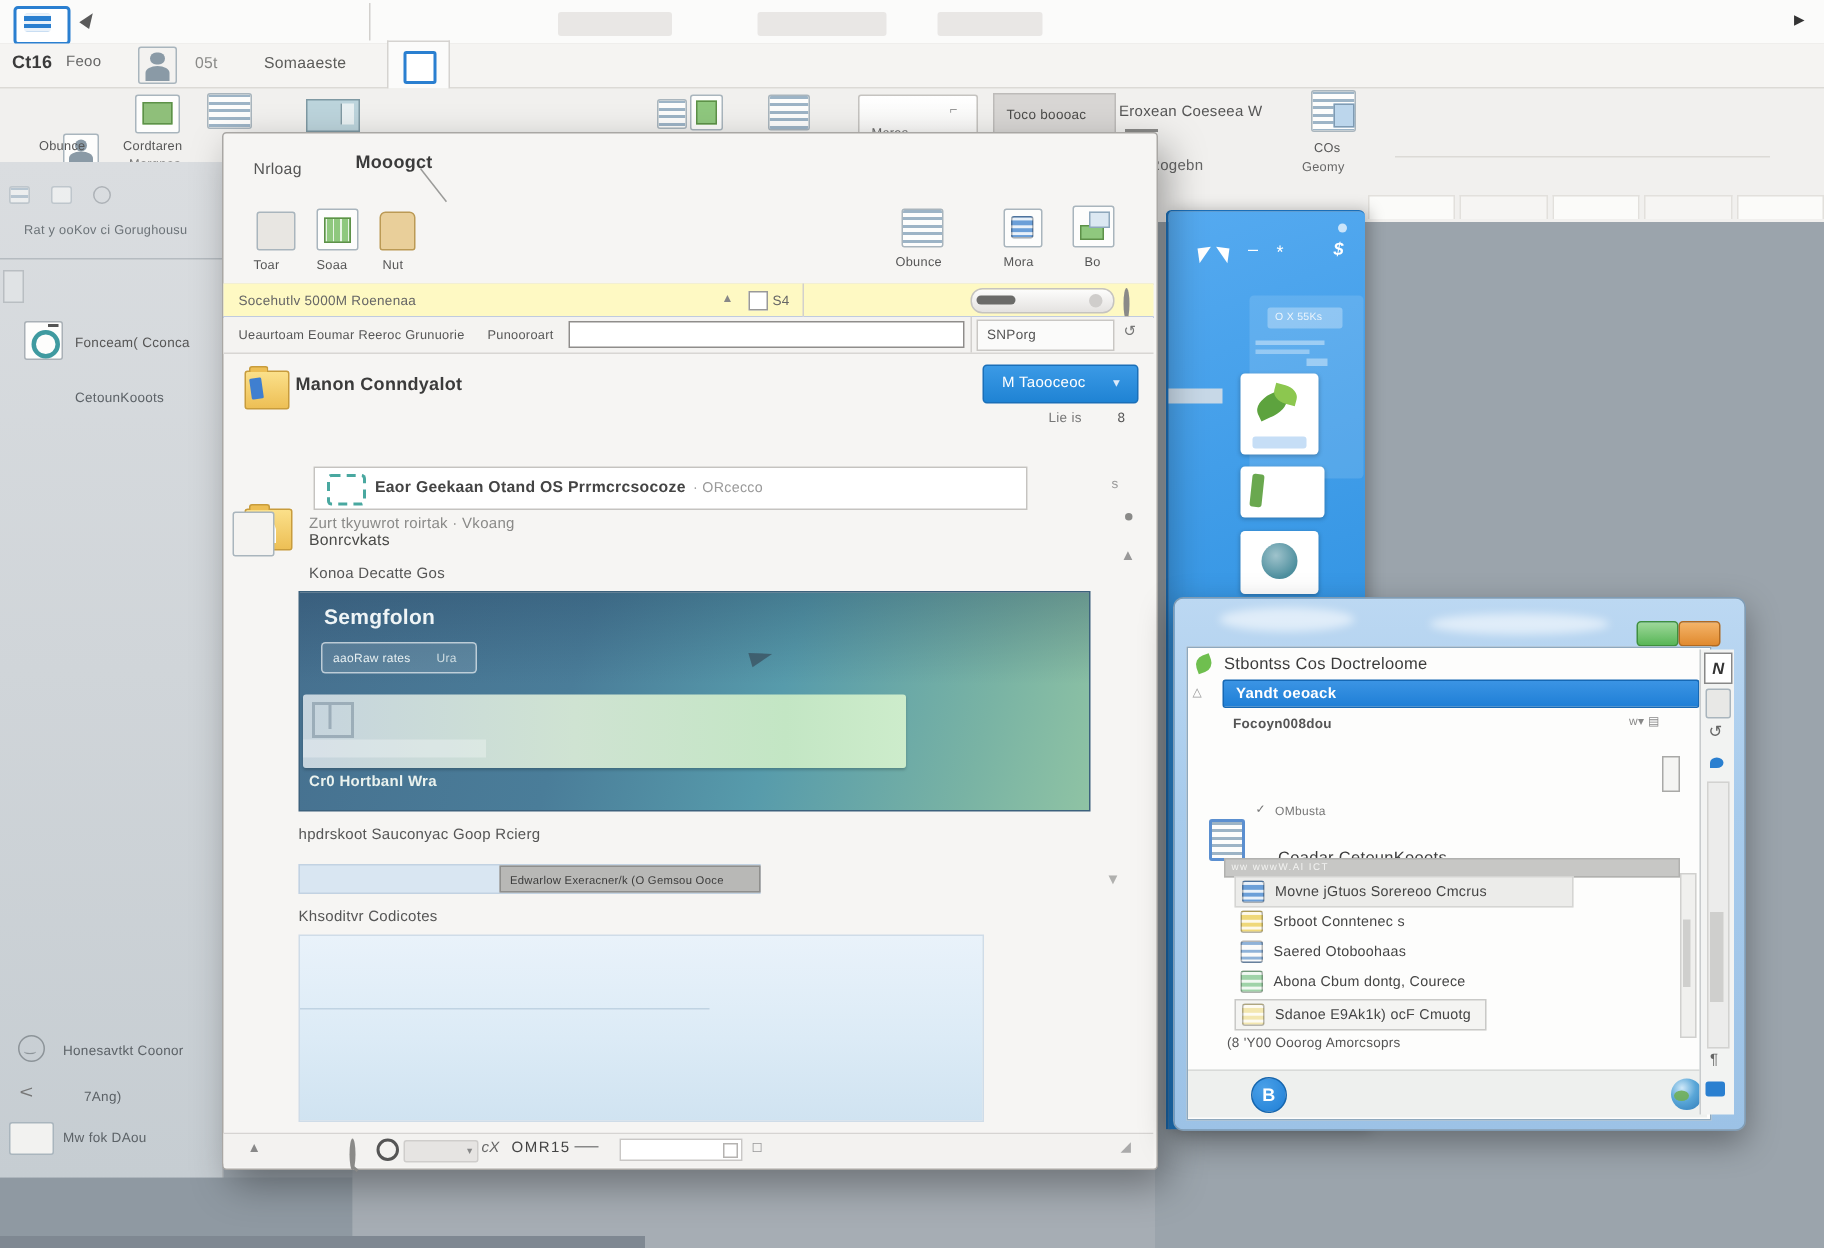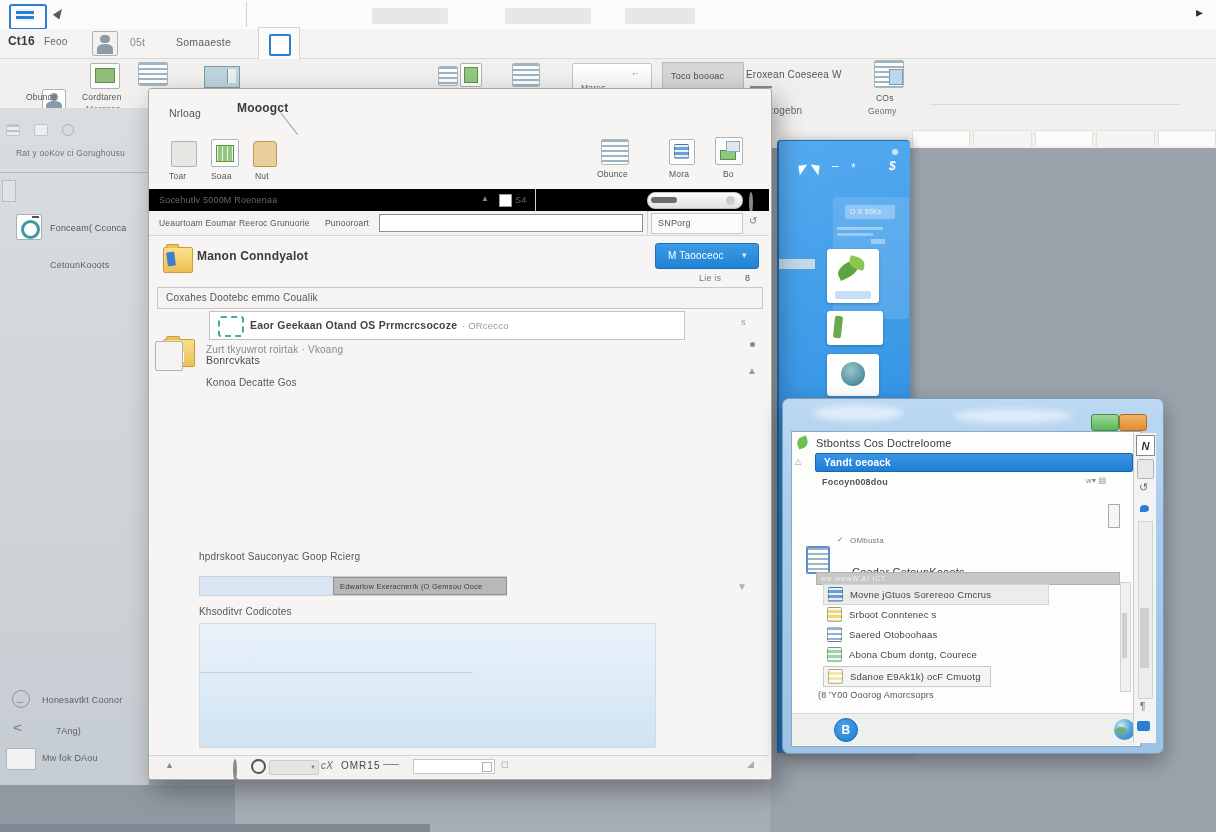--- a/index.html
+++ b/index.html
@@ -208,7 +208,7 @@
   </div>
   <div class="abs txt" style="left:574px;top:80px;font-size:8.5px;color:#555">Bo</div>
 
-  <div class="abs" style="left:0;top:100px;width:620px;height:22px;background:#000000;border-bottom:1px solid #1d4ed8">
+  <div class="abs" style="left:0;top:100px;width:620px;height:22px;background:#fef9c3;border-bottom:1px solid #1d4ed8">
     <span class="abs txt" style="left:10px;top:6px;font-size:9px;color:#666">Socehutlv 5000M Roenenaa</span>
     <span class="abs txt" style="left:332px;top:5px;font-size:8px;color:#888">▲</span>
     <span class="abs" style="left:350px;top:5px;width:11px;height:11px;background:#fff;border:1px solid #999"></span>

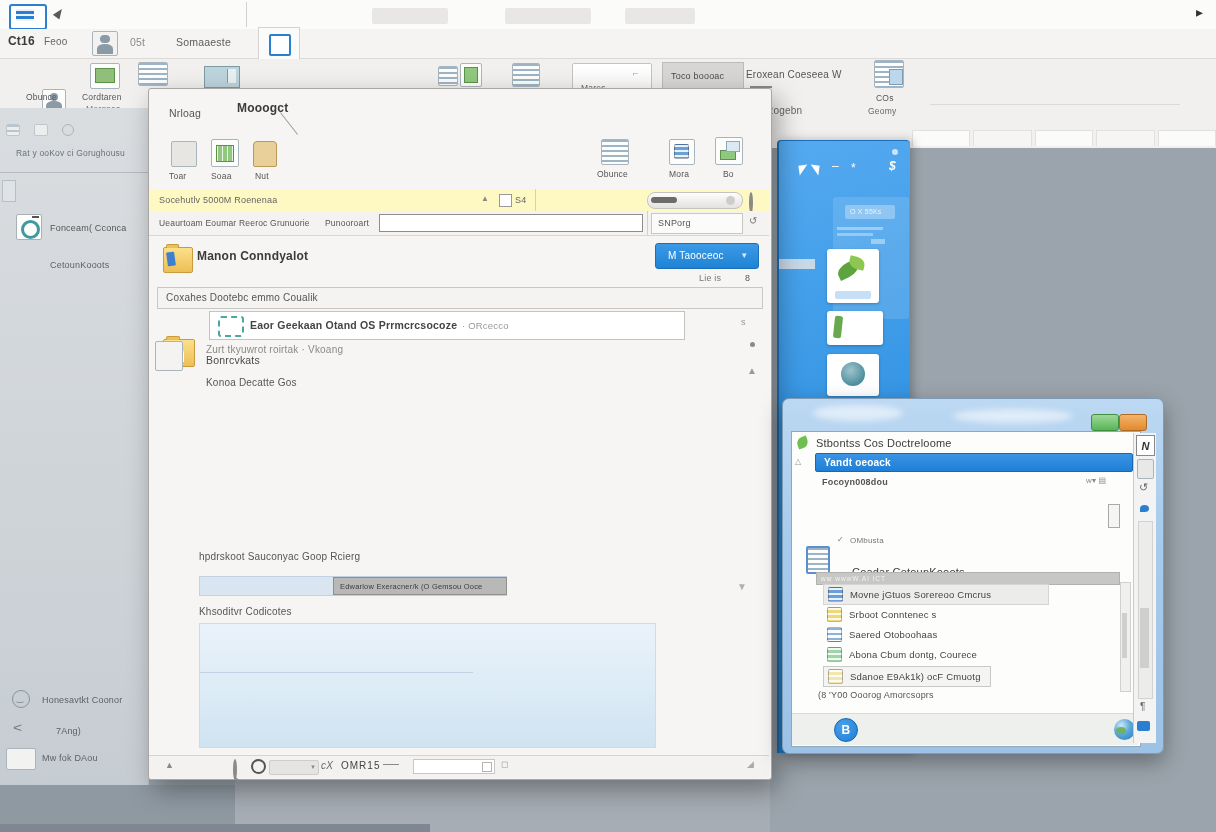--- a/index.html
+++ b/index.html
@@ -243,9 +243,6 @@
   <div class="abs txt" style="left:550px;top:184px;font-size:9px;color:#777">Lie is</div>
   <div class="abs txt" style="left:596px;top:184px;font-size:9px;color:#555">8</div>
 
-  <div class="abs bd" style="left:8px;top:198px;width:604px;height:20px;background:#f4f3f1">
-    <span class="abs txt" style="left:8px;top:4px;font-size:10px;color:#555">Coxahes Dootebc emmo Coualik</span>
-  </div>
 
   <div class="abs folder" style="left:14px;top:224px;width:30px;height:26px">
     <div class="abs" style="left:4px;top:6px;width:12px;height:12px;border:2px solid #fff;border-radius:50% 50% 0 50%"></div>

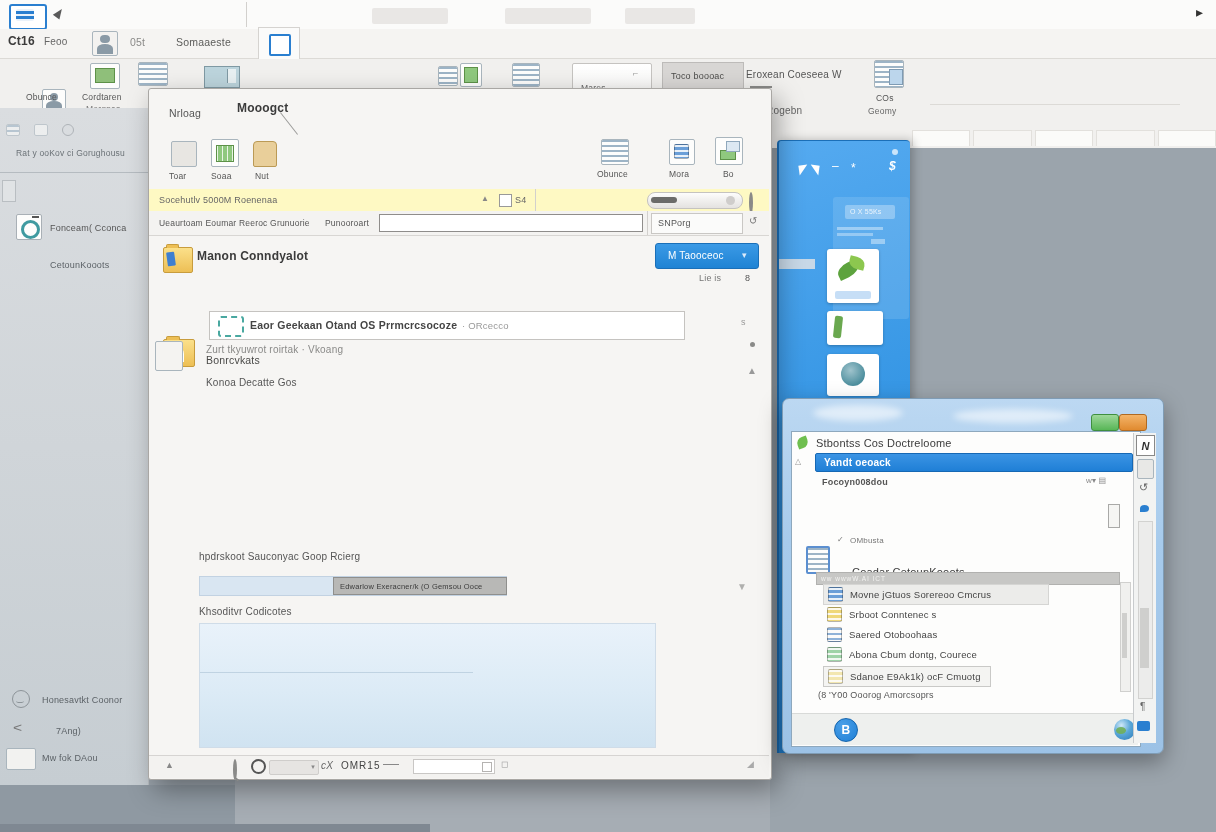--- a/index.html
+++ b/index.html
@@ -260,6 +260,24 @@
 
   <div class="abs txt" style="left:57px;top:288px;font-size:10px;color:#555">Konoa Decatte Gos</div>
 
+  <div class="abs" style="left:50px;top:305px;width:526px;height:145px;border:1px solid #3c617c;
+              background:linear-gradient(105deg,#46708f 0%,#4a7d99 35%,#579bab 60%,#79b3a4 85%,#8fc3a4 100%)">
+    <div class="abs" style="left:0;top:0;width:100%;height:42%;background:linear-gradient(180deg,rgba(25,50,80,.28),rgba(0,0,0,0))"></div>
+    <span class="abs txt" style="left:16px;top:8px;font-size:14px;font-weight:600;color:#eef4f6">Semgfolon</span>
+    <span class="abs" style="left:14px;top:33px;width:102px;height:19px;border:1px solid rgba(255,255,255,.6);border-radius:3px;background:rgba(255,255,255,.12)">
+      <span class="abs txt" style="left:7px;top:5px;font-size:8px;color:#e8f0f2">aaoRaw rates</span>
+      <span class="abs txt" style="left:76px;top:5px;font-size:8px;color:#cfdde2">Ura</span>
+    </span>
+    <span class="abs plane" style="left:300px;top:38px"></span>
+    <div class="abs" style="left:2px;top:68px;width:402px;height:49px;border-radius:2px;
+                background:linear-gradient(90deg,#c6d4de 0%,#cfe3d2 45%,#c3e6c4 80%,#cdeccb 100%);box-shadow:0 1px 2px rgba(0,0,0,.2)">
+      <span class="abs" style="left:6px;top:5px;width:24px;height:20px;border:2px solid rgba(120,140,155,.55)">
+        <span class="abs" style="left:9px;top:0;width:2px;height:16px;background:rgba(120,140,155,.55)"></span>
+      </span>
+      <span class="abs" style="left:0;top:30px;width:122px;height:12px;background:rgba(255,255,255,.3)"></span>
+    </div>
+    <span class="abs txt" style="left:6px;top:121px;font-size:10px;font-weight:600;color:#eaf2ee">Cr0 Hortbanl Wra</span>
+  </div>
 
   <div class="abs txt" style="left:50px;top:462px;font-size:10px;color:#555">hpdrskoot Sauconyac Goop Rcierg</div>
   <div class="abs" style="left:50px;top:487px;width:306px;height:18px;background:#d9e6f2;border:1px solid #c2d2e2"></div>

